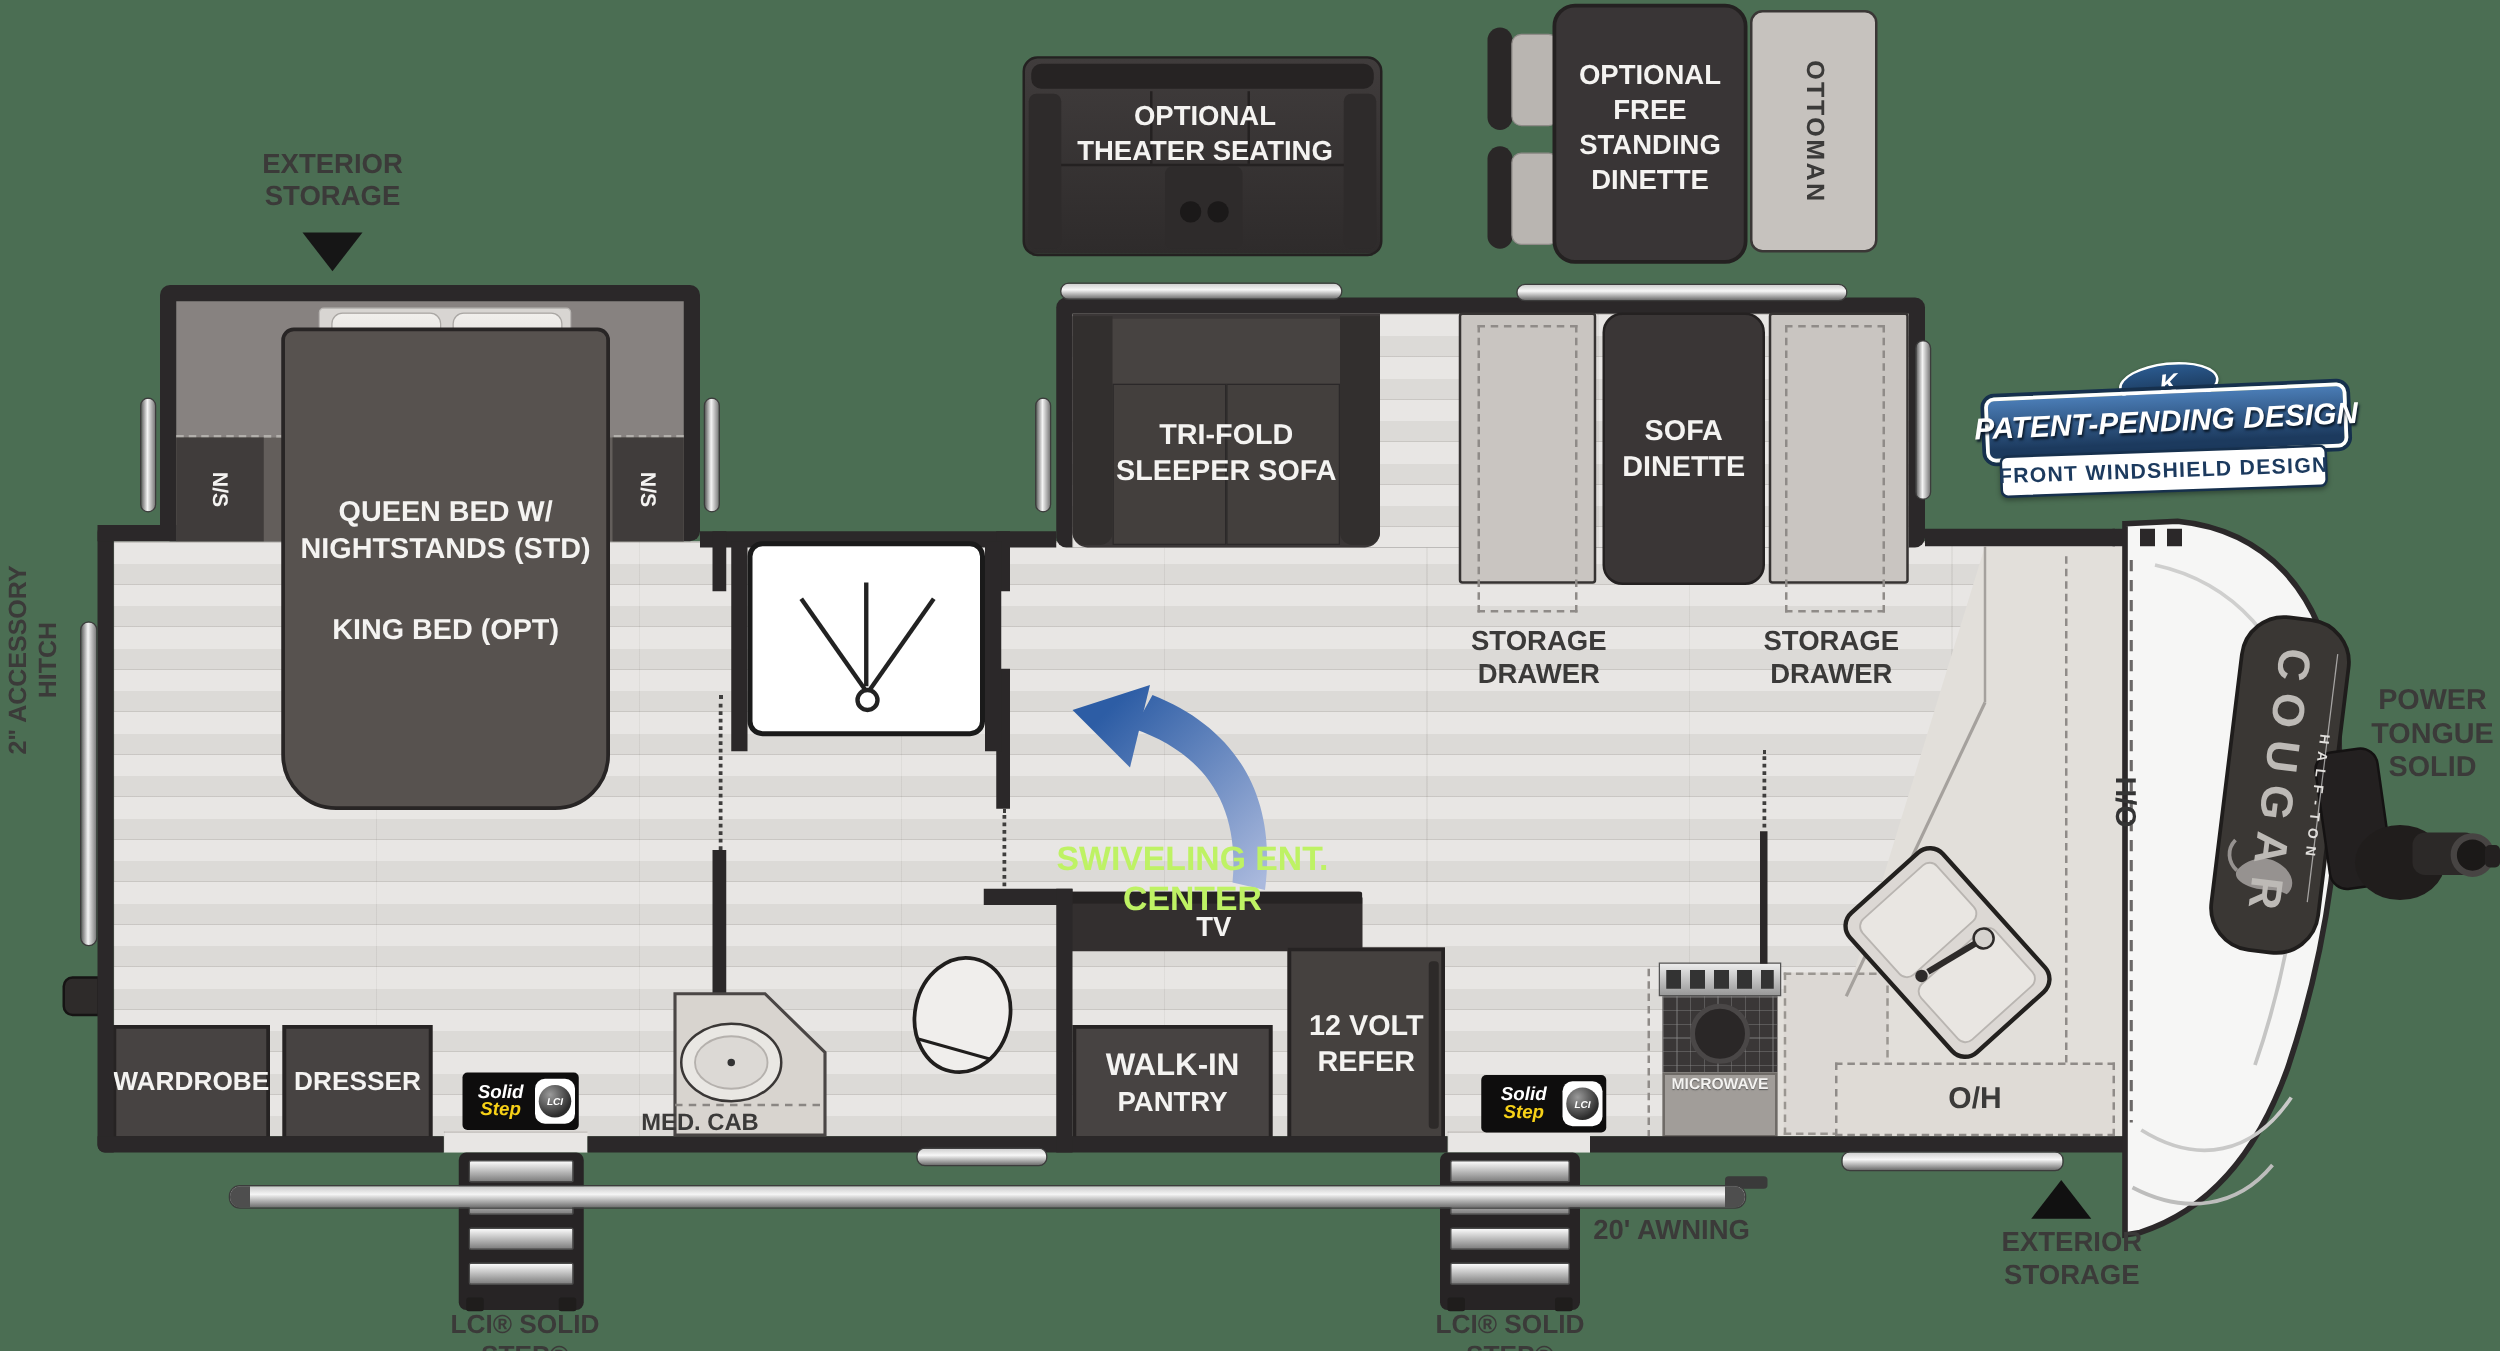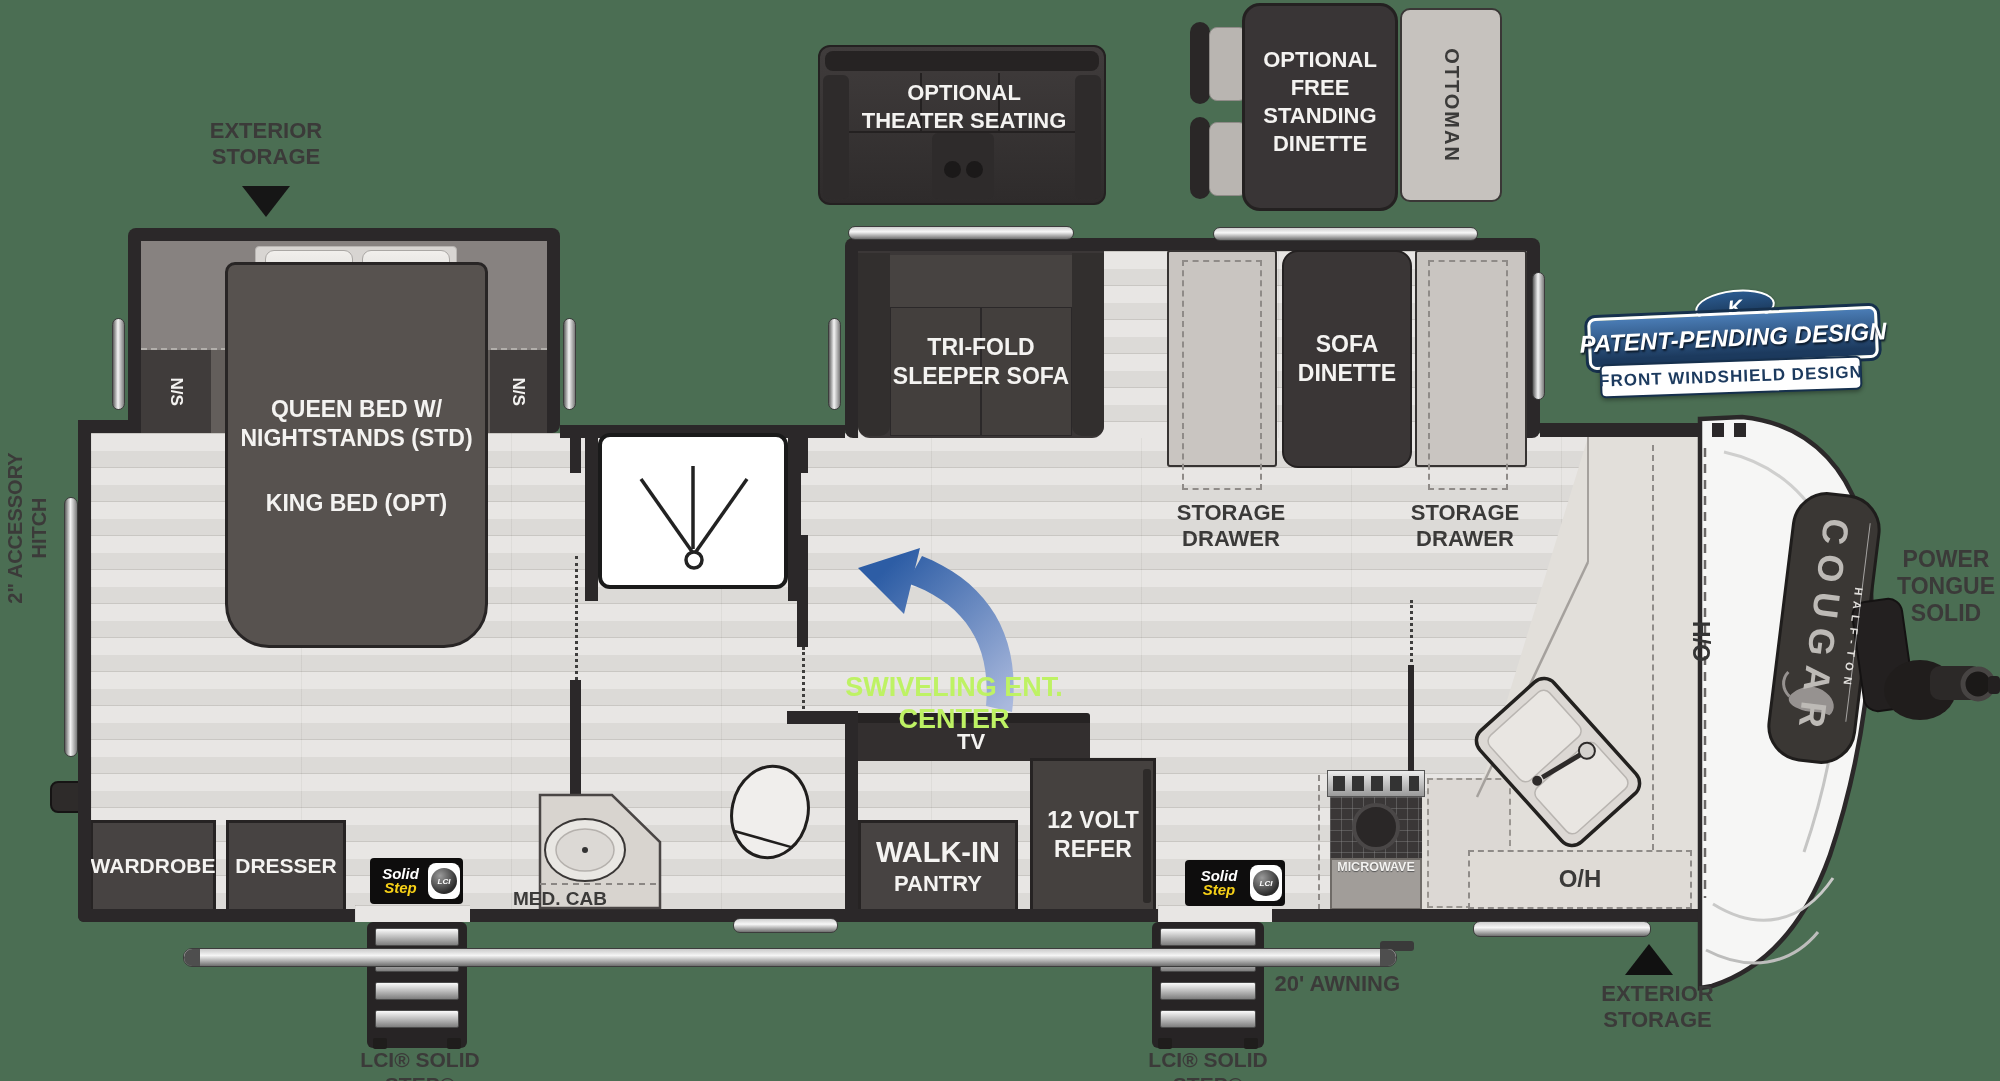--- a/index.html
+++ b/index.html
@@ -208,7 +208,7 @@
   </div>
 
   <div class="dark-box" style="left:858px;top:820px;width:160px;height:92px;">
-    <span class="wtxt" style="font-size:29px;">WALK-IN</span>
+    <span class="wtxt" style="font-size:25px;">WALK-IN</span>
     <span class="wtxt" style="font-size:22px;">PANTRY</span>
   </div>
 

